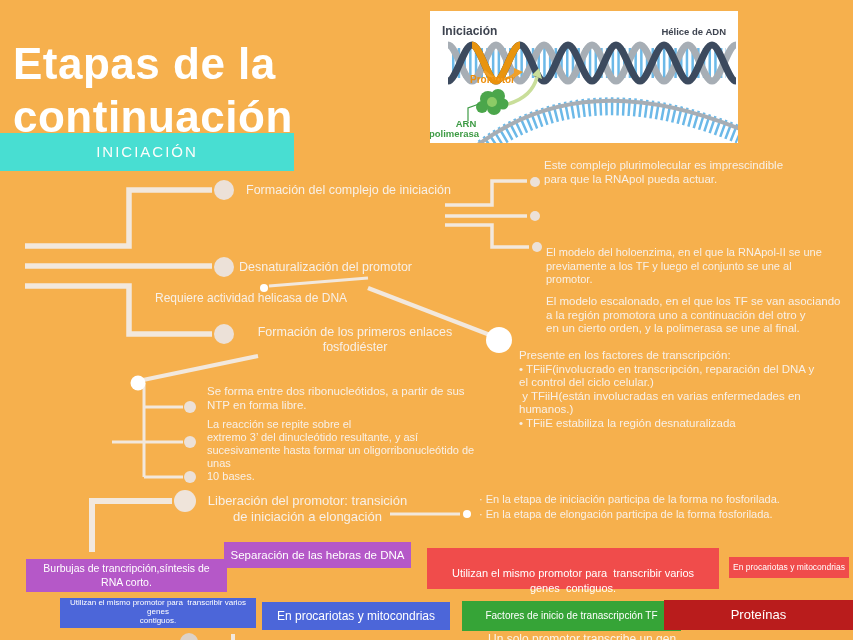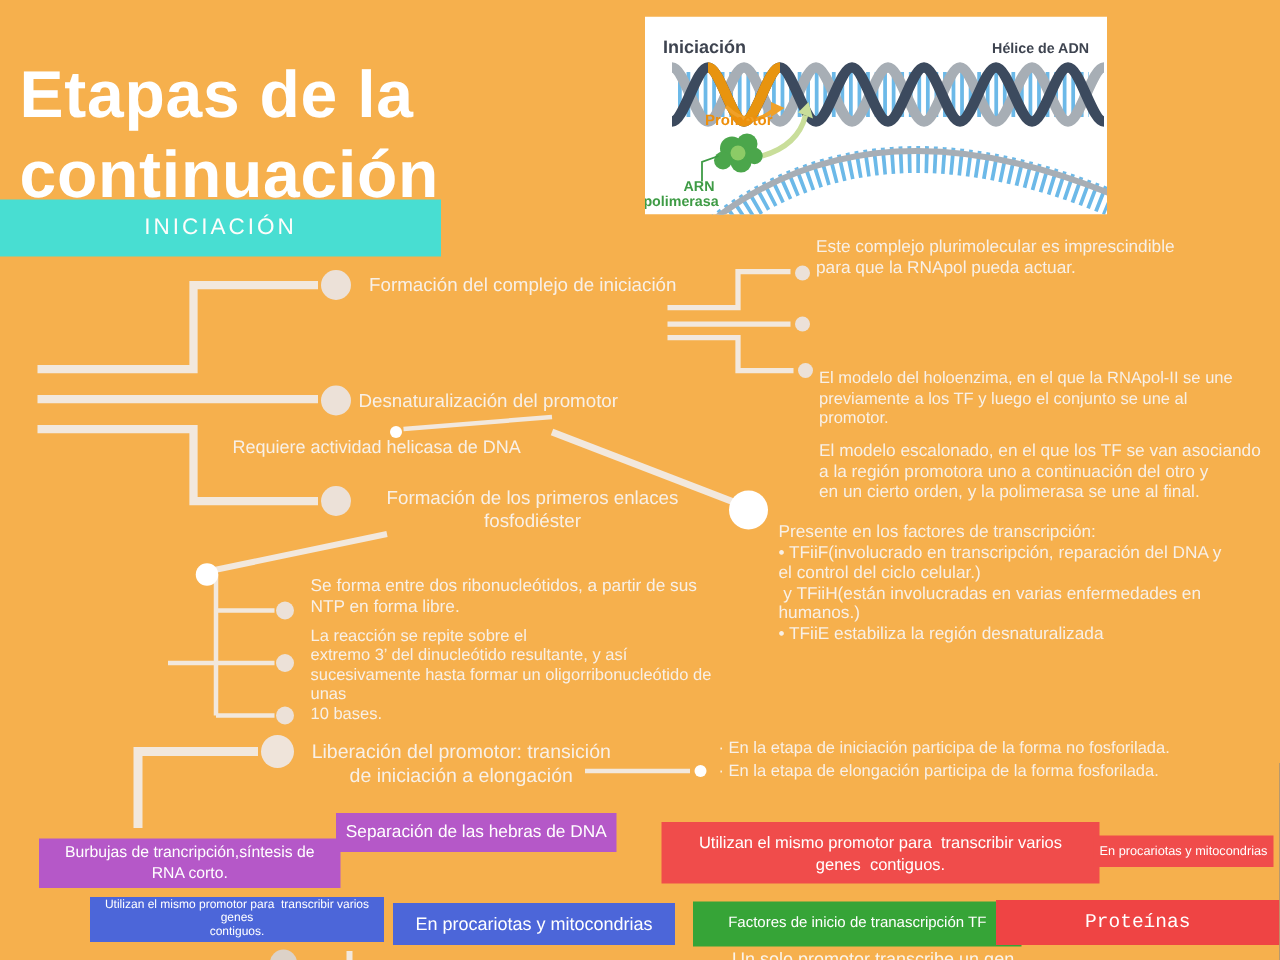--- a/index.html
+++ b/index.html
@@ -150,7 +150,7 @@
   <div class="box purple" style="left:2px; top:559px; width:201px; height:31px; font-size:10.5px; line-height:14px; padding-top:2px;margin-left:24px;">Burbujas de trancripción,síntesis de
 RNA corto.</div>
   <div class="box purple" style="left:224px; top:542px; width:187px; height:26px; font-size:11.5px; line-height:26px;">Separación de las hebras de DNA</div>
-  <div class="box red" style="left:441px; top:548px; width:292px; height:41px; font-size:11px; line-height:15px; padding-top:7px; box-sizing:border-box;">Utilizan el mismo promotor para  transcribir varios
+  <div class="box red" style="left:427px; top:548px; width:292px; height:41px; font-size:11px; line-height:15px; padding-top:18px; box-sizing:border-box;">Utilizan el mismo promotor para  transcribir varios
 genes  contiguos.</div>
   <div class="box red" style="left:729px; top:557px; width:120px; height:21px; font-size:8.5px; line-height:21px;">En procariotas y mitocondrias</div>
   <div class="box blue" style="left:60px; top:598px; width:196px; height:30px; font-size:8px; line-height:9px; padding-top:0; box-sizing:border-box;">Utilizan el mismo promotor para  transcribir varios genes

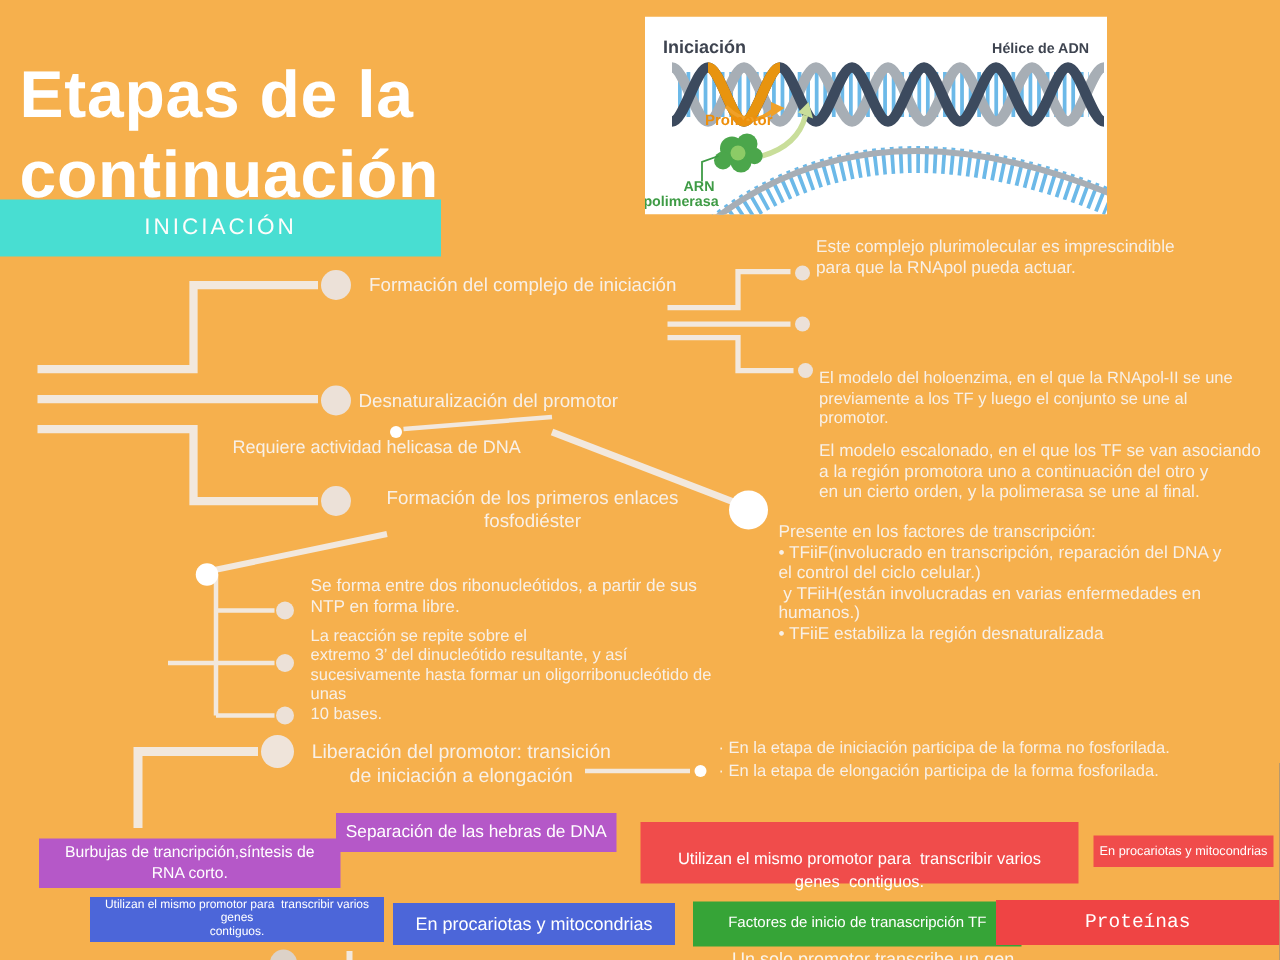--- a/index.html
+++ b/index.html
@@ -28,7 +28,7 @@
   .blue{background:#4C66D9;}
   .red{background:#F04C4B;}
   .green{background:#36A437;}
-  .green2{background:#ef4444;font-family:Liberation Mono, monospace;}
+  .green2{background:#b91c1c;}
 </style>
 </head>
 <body>

